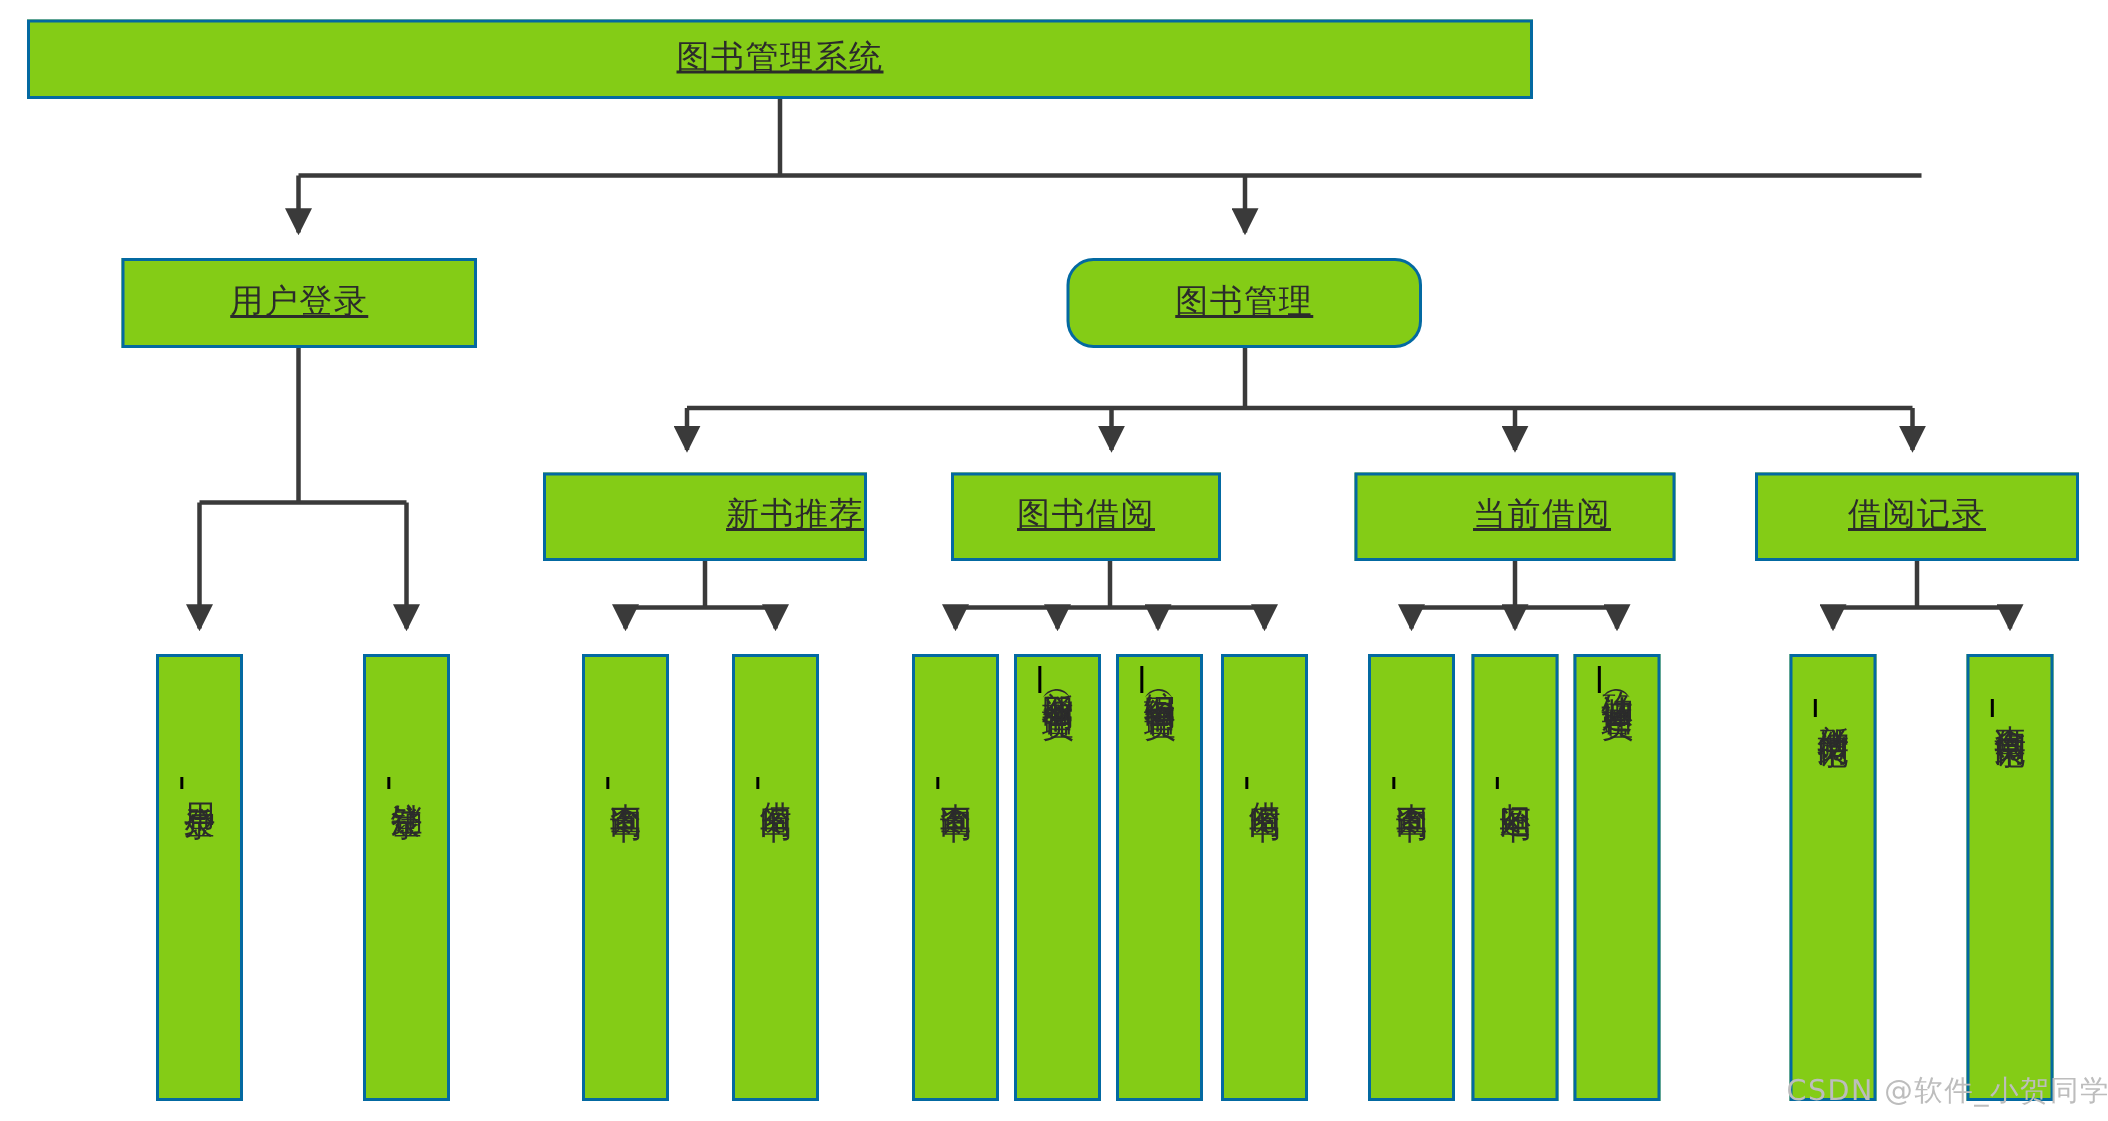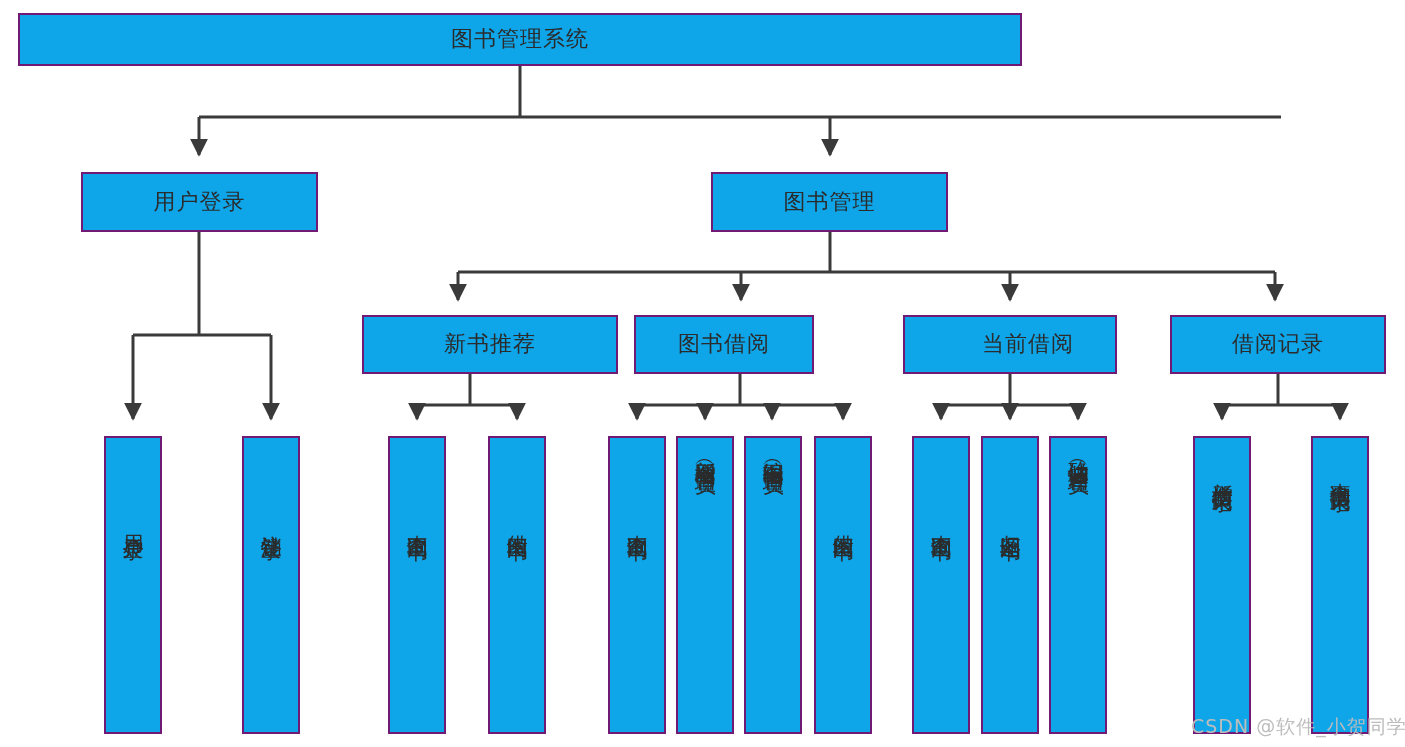--- a/index.html
+++ b/index.html
@@ -28,12 +28,13 @@
   .node-box {
     position: absolute;
     box-sizing: border-box;
-    border: 2px solid #701a75;
-    background: #0ea5e9;
+    border: 2px solid #0369a1;
+    background: #84cc16;
     display: flex;
     align-items: center;
     justify-content: center;
     overflow: hidden;
+    text-decoration: underline;
   }
   .node-box.horizontal {
     font-size: 22px;

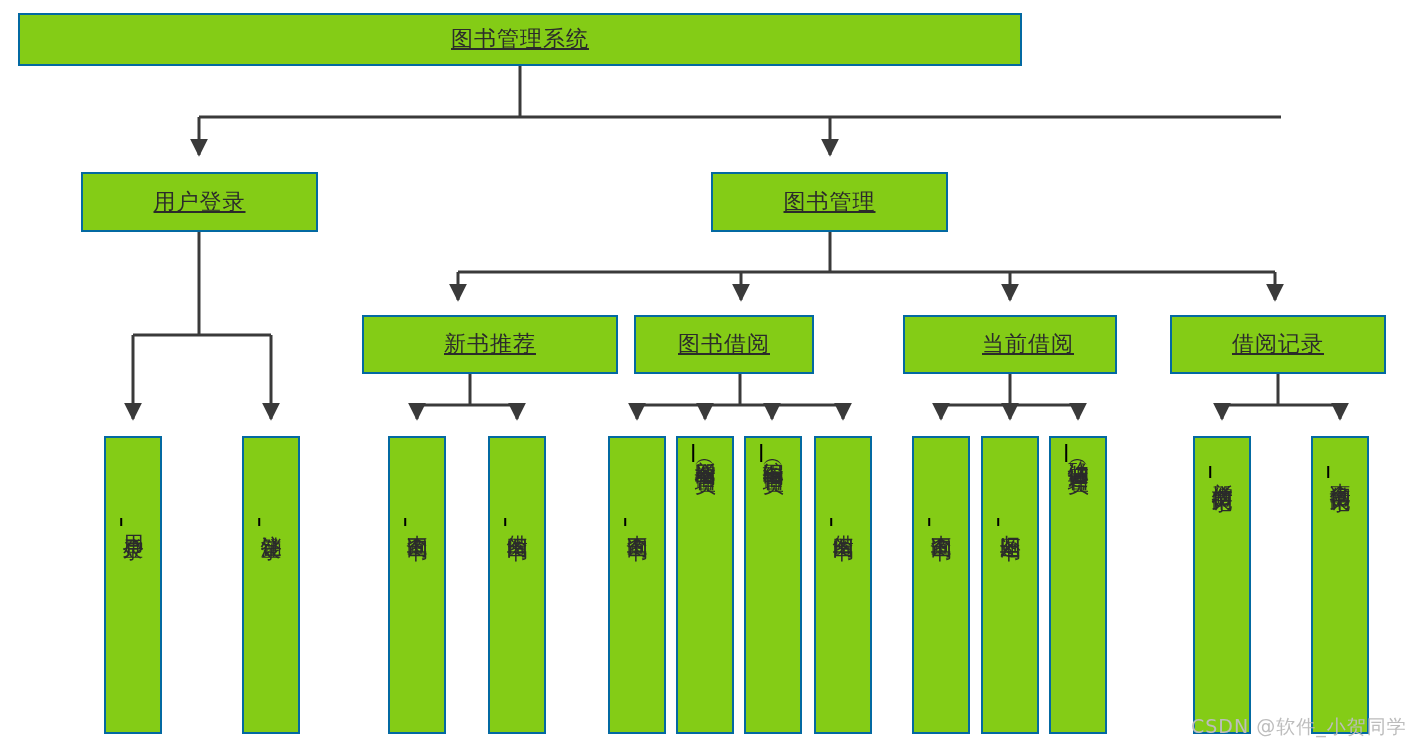--- a/index.html
+++ b/index.html
@@ -131,7 +131,7 @@
     <span>用户登录</span>
   </div>
 
-  <div class="node-box horizontal" style="left:711px; top:172px; width:237px; height:60px;">
+  <div class="node-box horizontal" style="left:711px; top:172px; width:237px; height:60px;border-radius:18px;">
     <span>图书管理</span>
   </div>
 

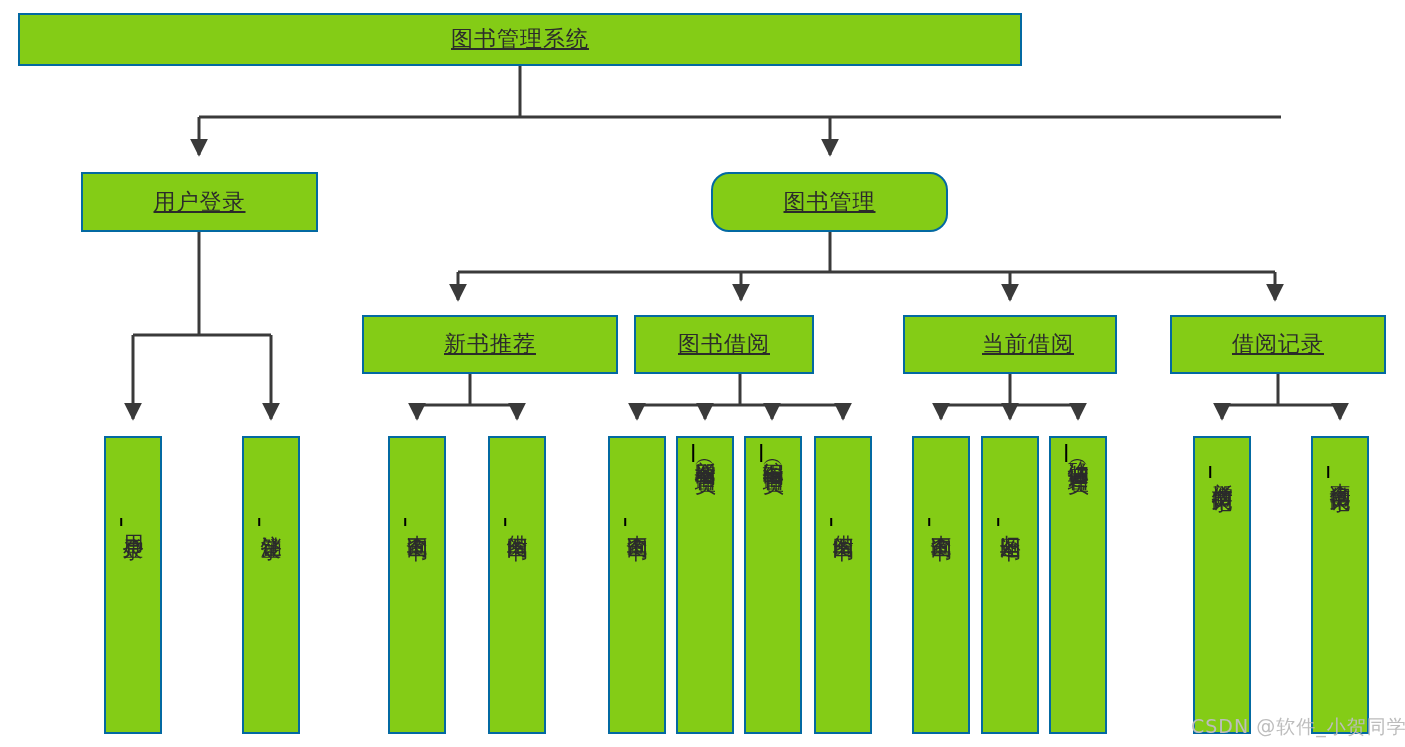--- a/index.html
+++ b/index.html
@@ -135,7 +135,7 @@
     <span>图书管理</span>
   </div>
 
-  <div class="node-box horizontal" style="left:362px; top:315px; width:256px; height:59px;">
+  <div class="node-box horizontal" style="left:362px; top:315px; width:216px; height:59px;justify-content:flex-end;">
     <span>新书推荐</span>
   </div>
 

